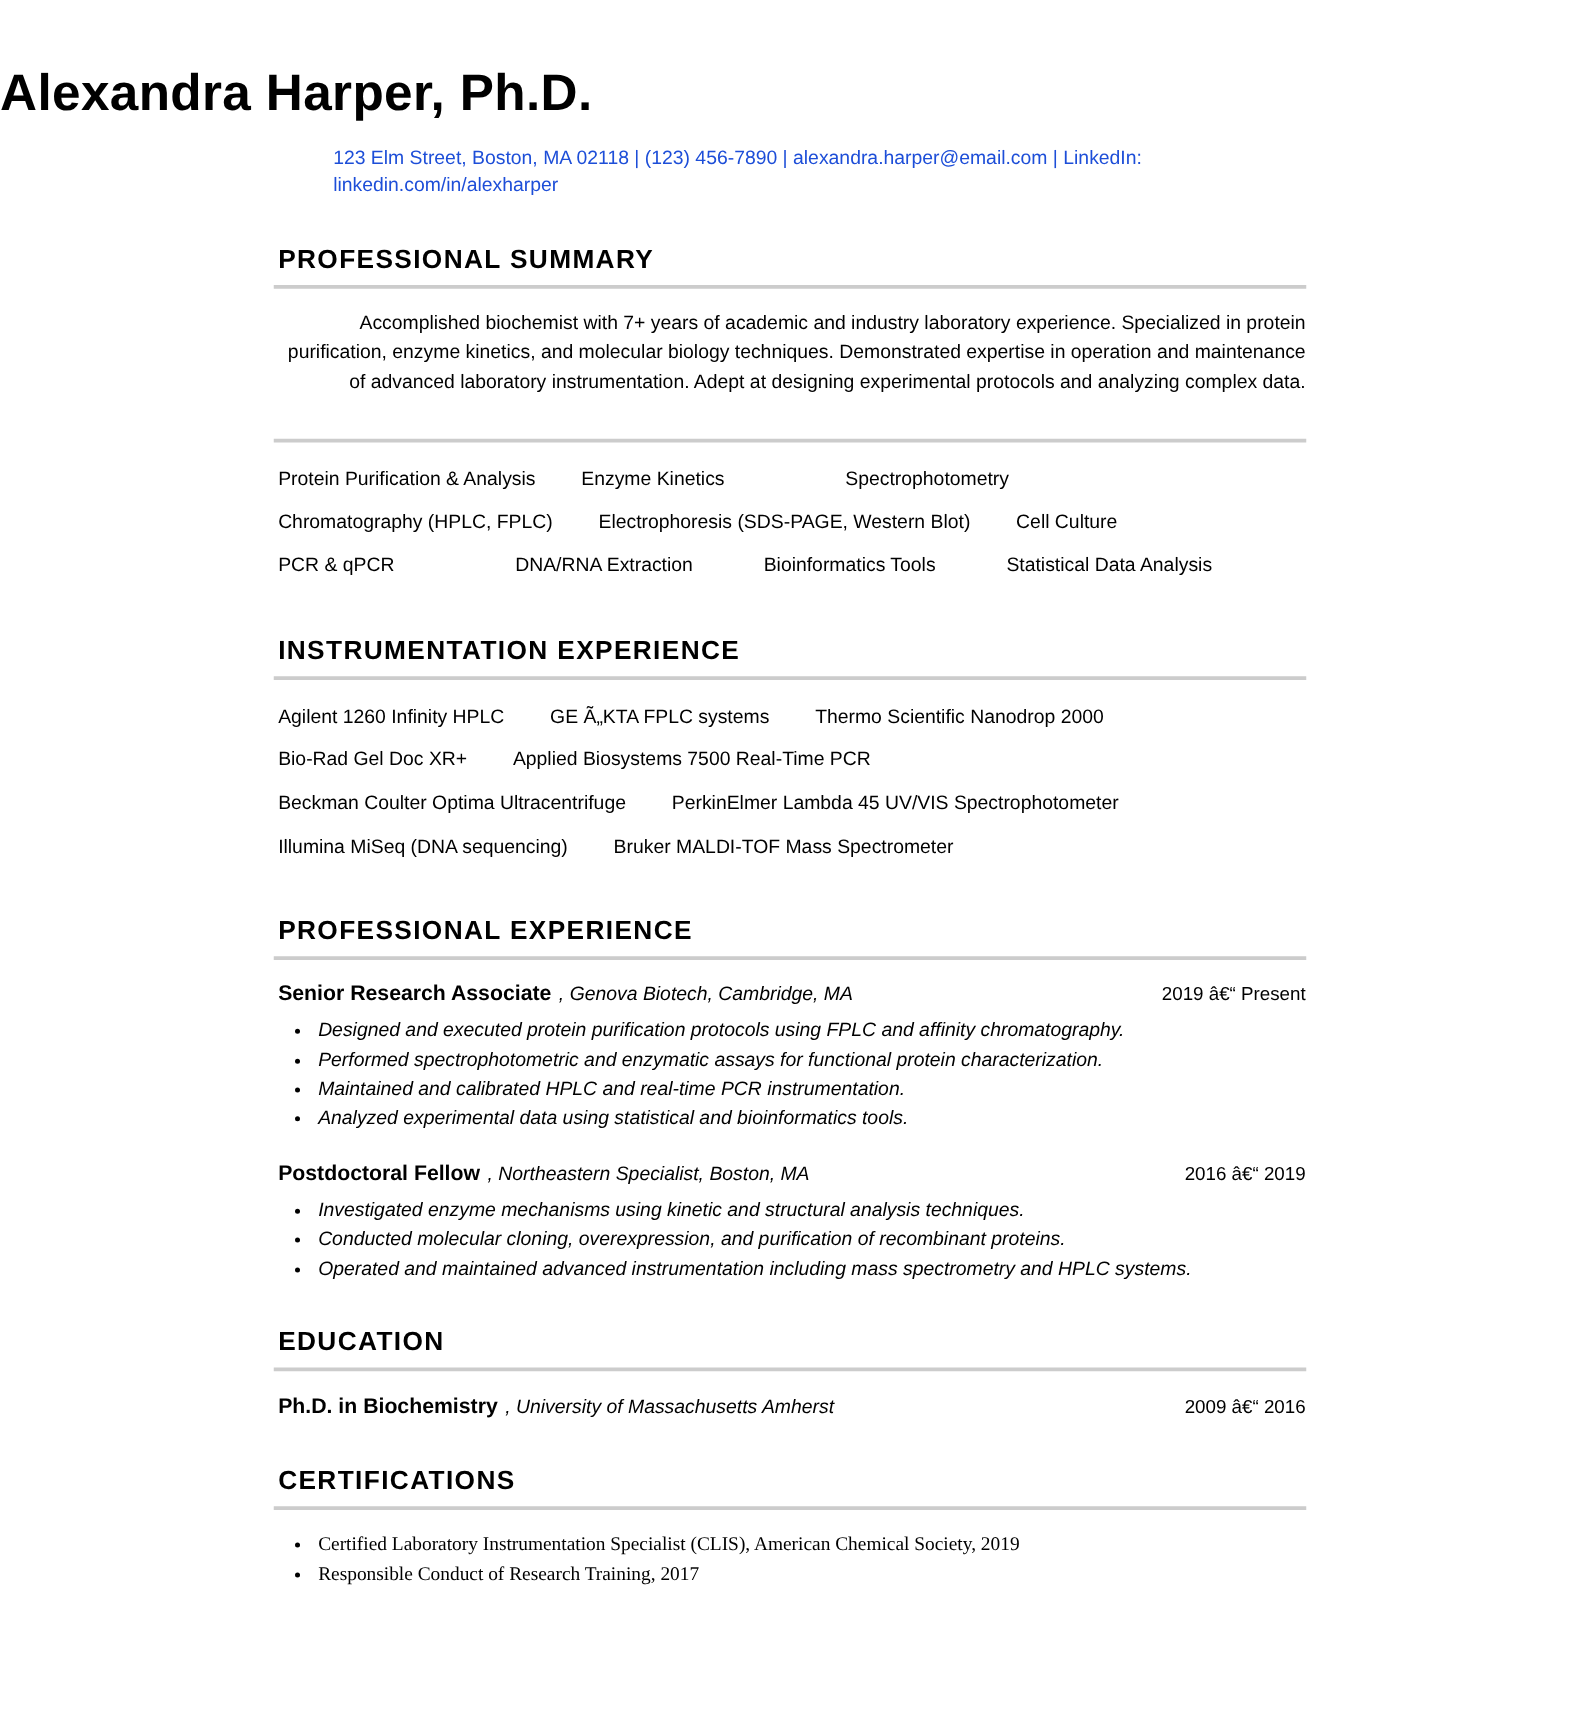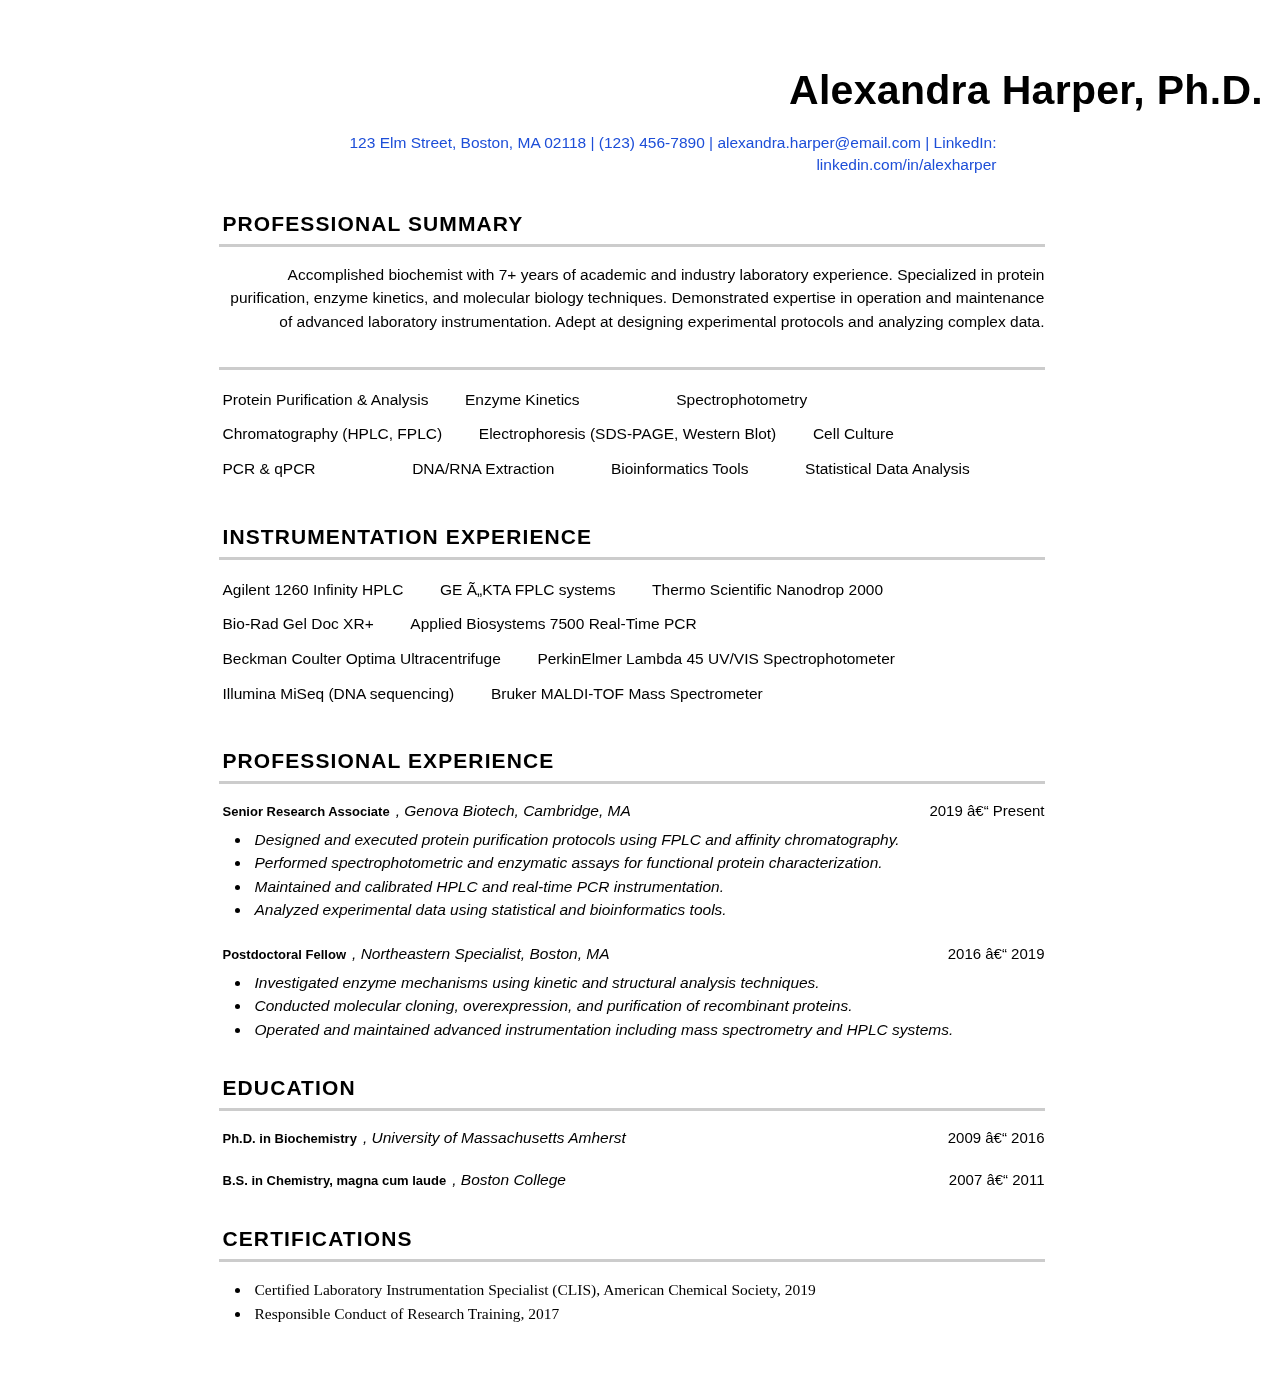--- a/index.html
+++ b/index.html
@@ -23,8 +23,8 @@
 
   
   .resume-header {
-    text-align: right;
-    padding-top: 68px;
+    text-align: left;
+    padding-top: 52px;
   }
   .candidate-name {
     font-size: 41px;

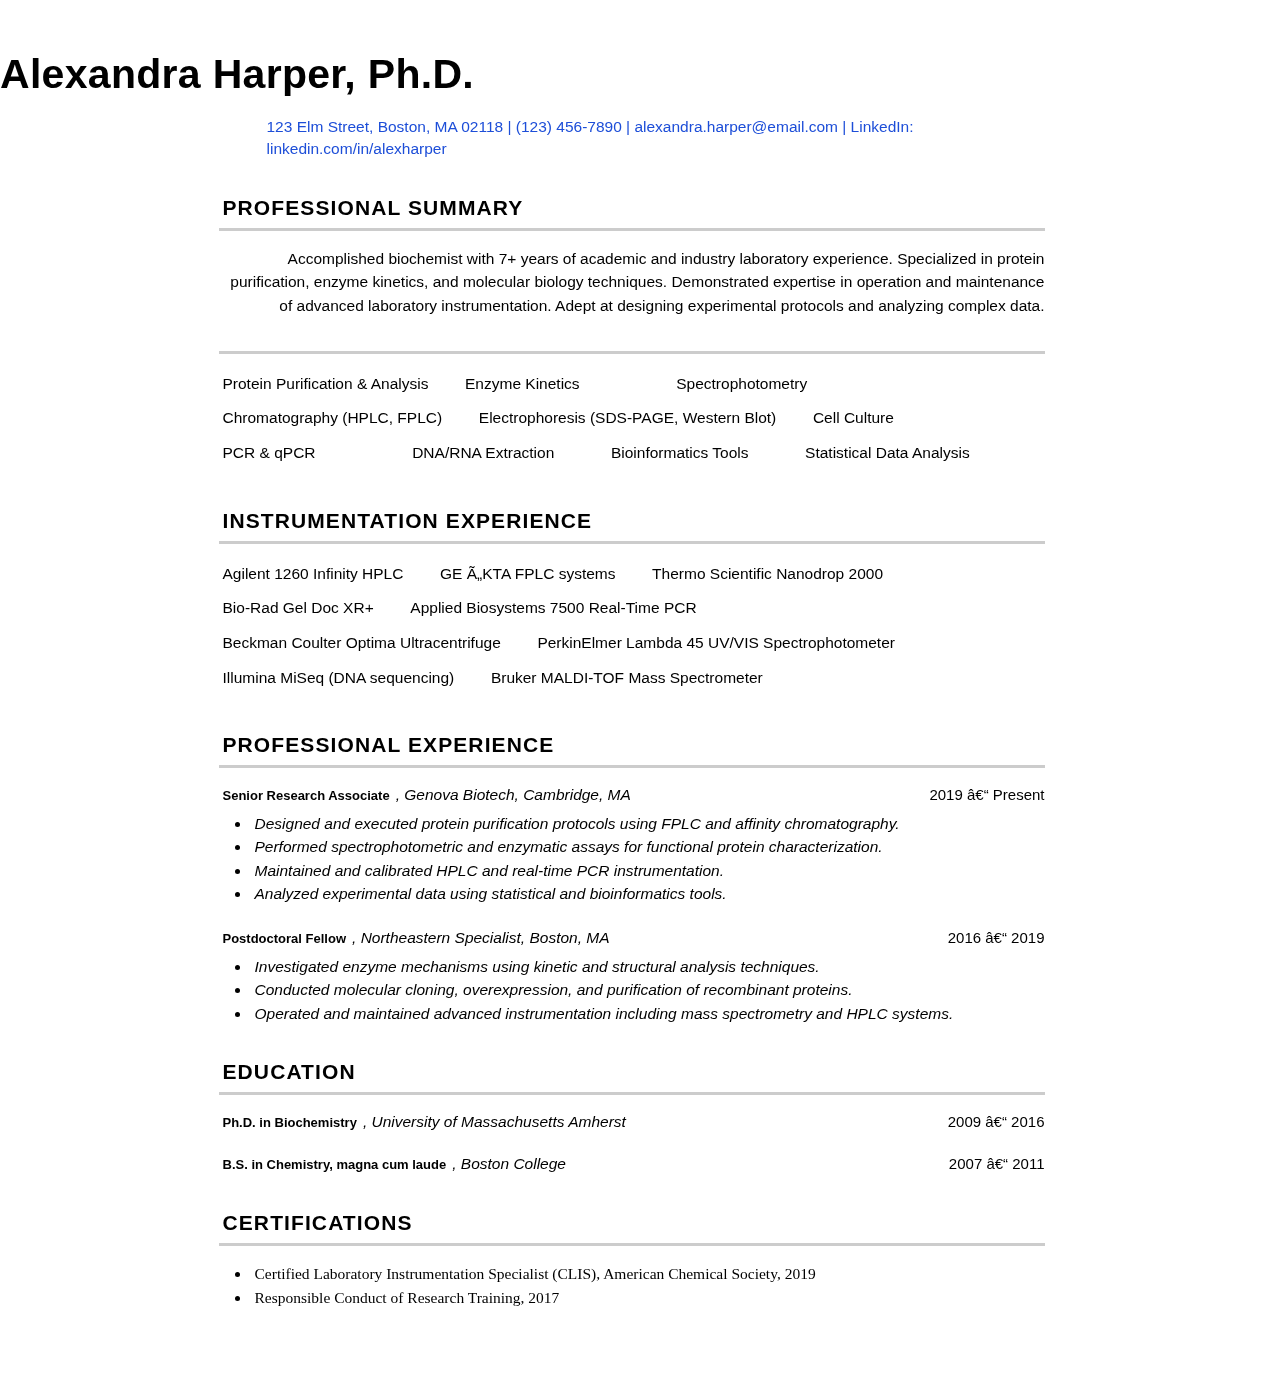--- a/index.html
+++ b/index.html
@@ -106,7 +106,7 @@
   }
   .entry-role {
     font-weight: bold;
-    font-size: 13px;
+    font-size: 17px;
   }
   .entry-org {
     font-style: italic;

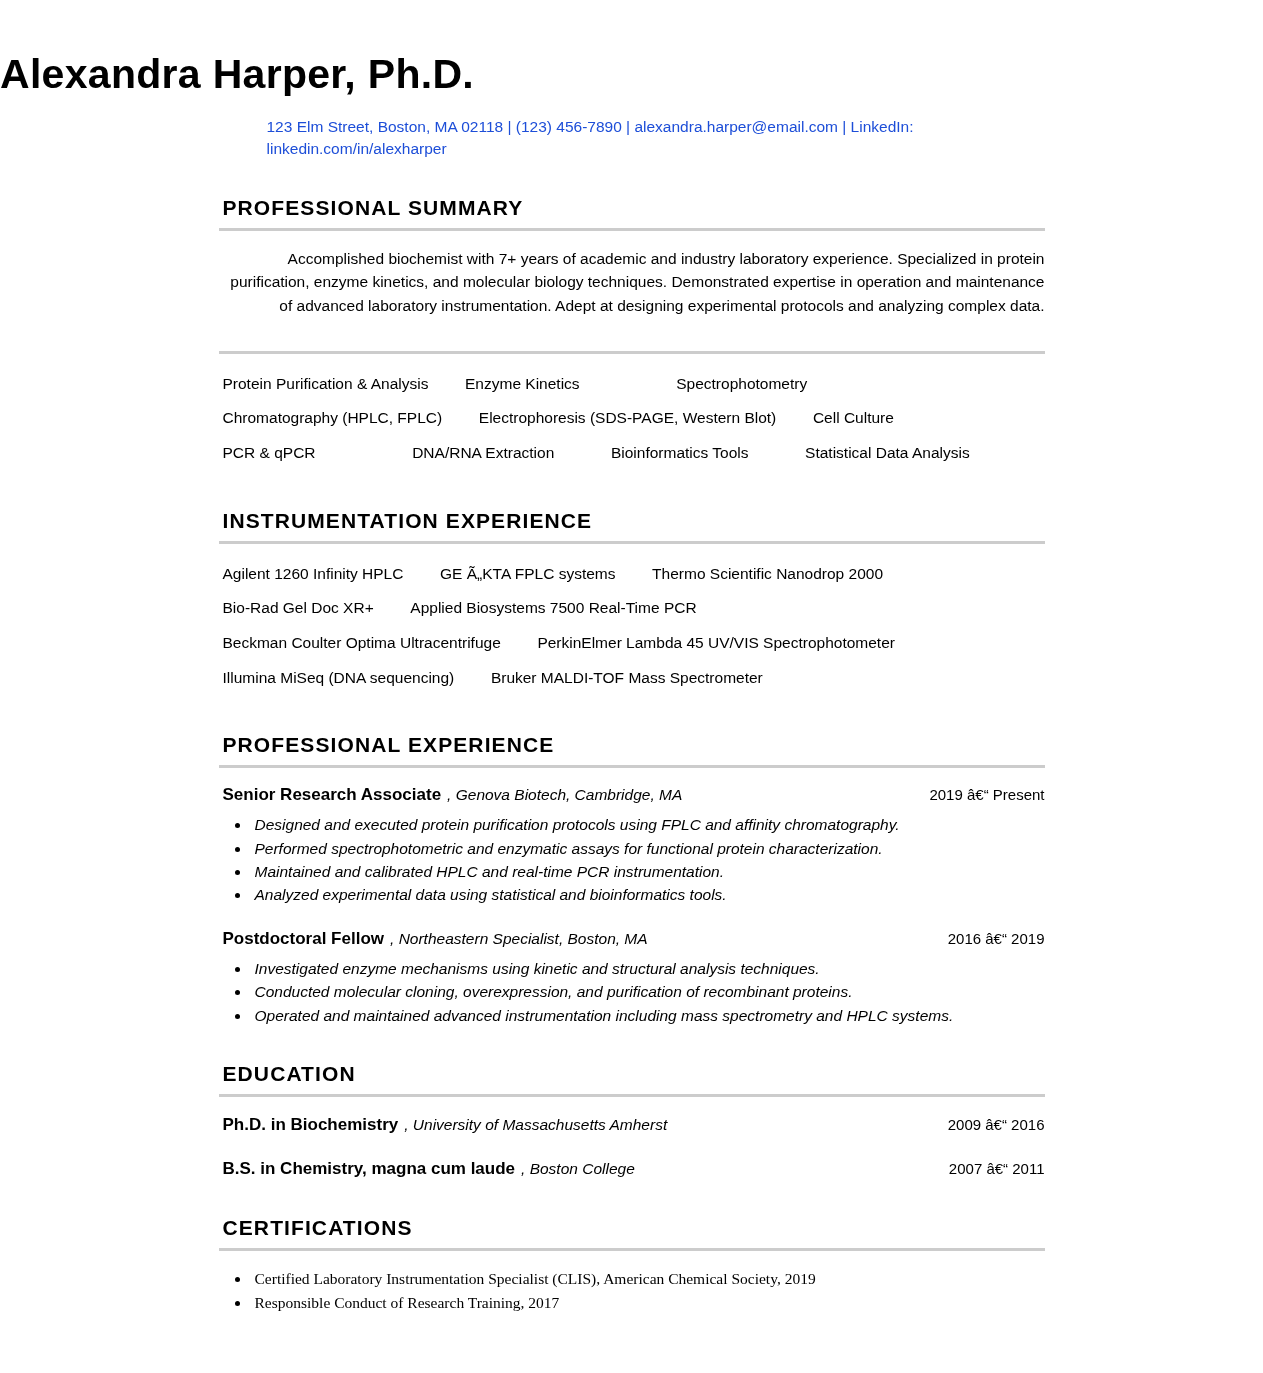--- a/index.html
+++ b/index.html
@@ -275,14 +275,6 @@
         </div>
       </div>
 
-      <div class="entry edu-entry">
-        <div class="entry-head">
-          <div class="entry-headline">
-            <span class="entry-role">B.S. in Chemistry, magna cum laude</span><span class="entry-org">, Boston College</span>
-          </div>
-          <div class="entry-dates">2007 â€“ 2011</div>
-        </div>
-      </div>
     </section>
 
     <section class="section">

